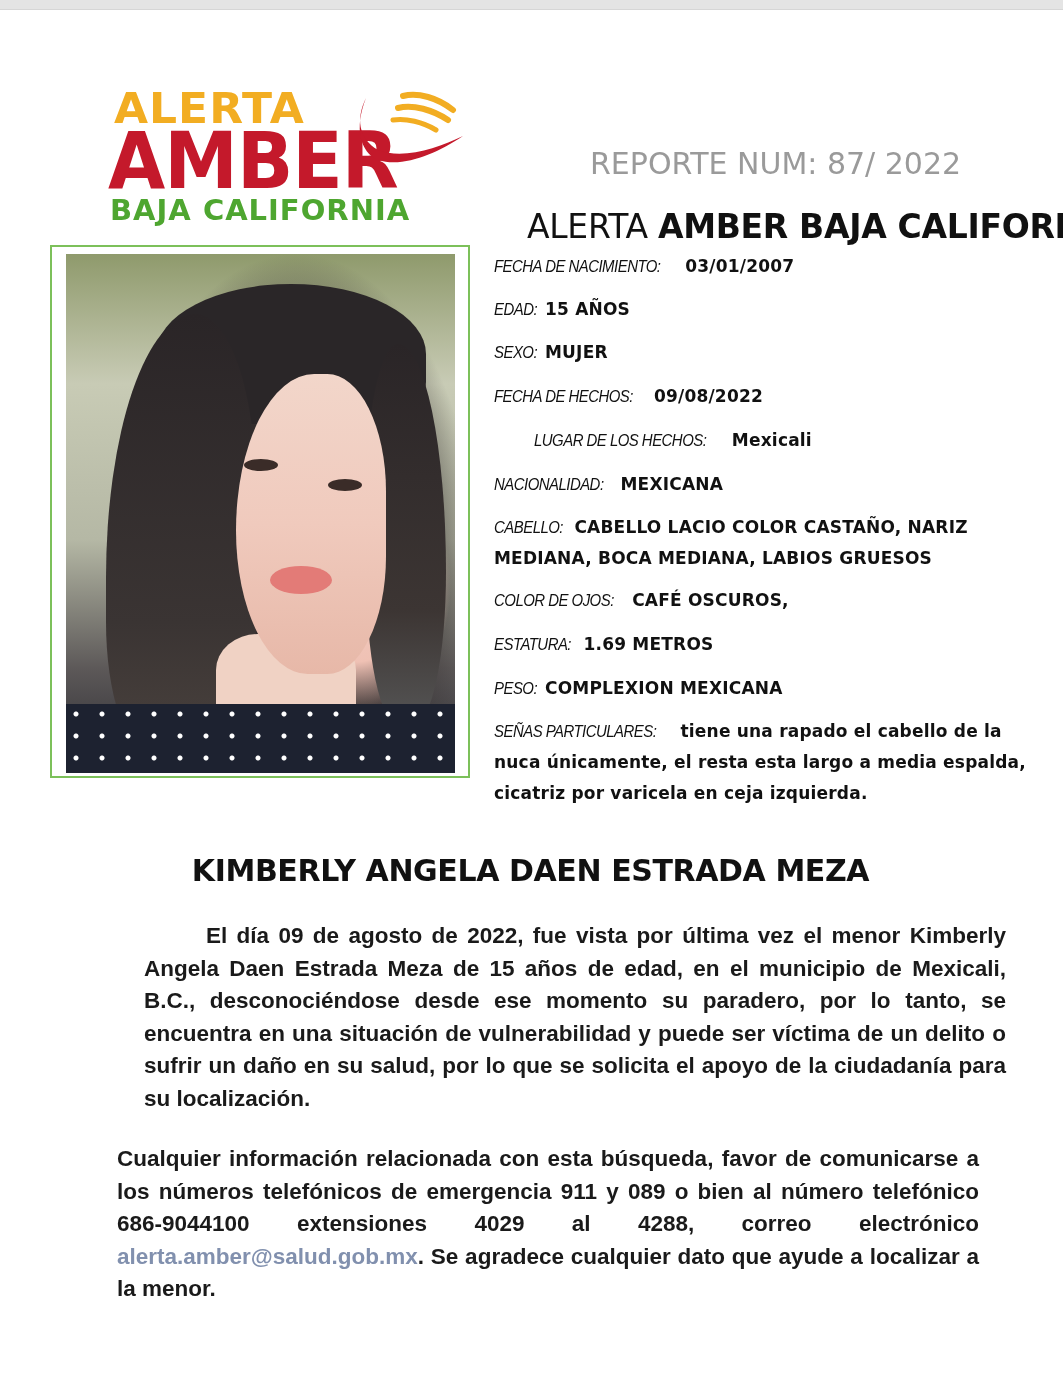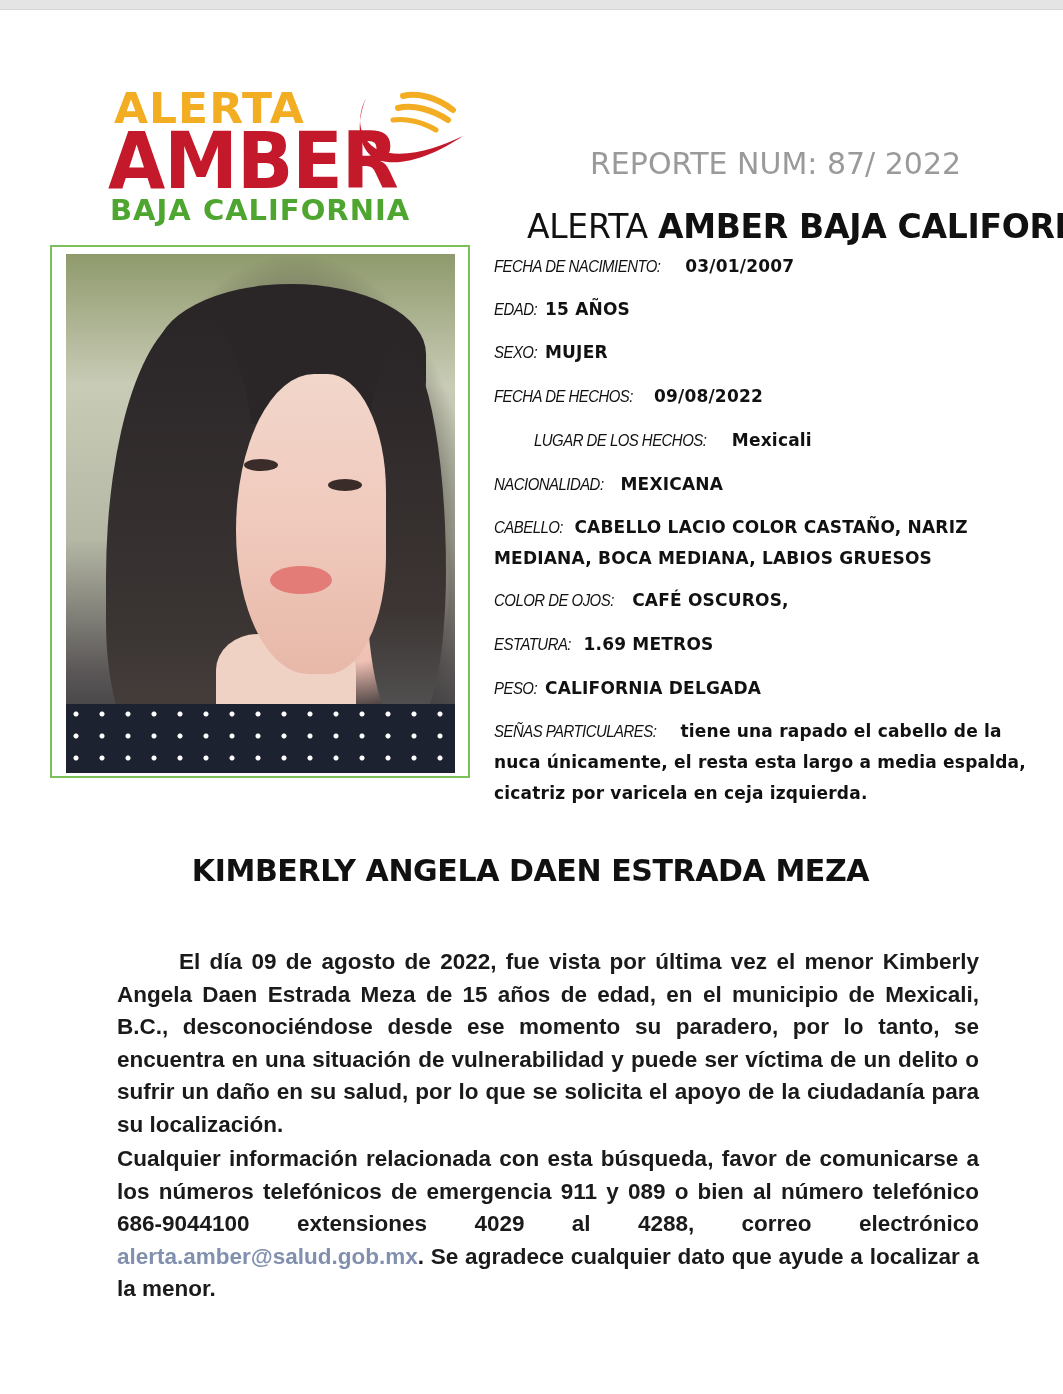--- a/index.html
+++ b/index.html
@@ -127,7 +127,7 @@
   </div>
   <div class="row" style="top:419px;">
     <span class="lbl">PESO:</span>&nbsp;
-    <span class="val">CALIFORNIA DELGADA</span>
+    <span class="val">COMPLEXION MEXICANA</span>
   </div>
   <div class="row multi" style="top:462px;">
     <span class="lbl">SEÑAS PARTICULARES:</span>&nbsp;

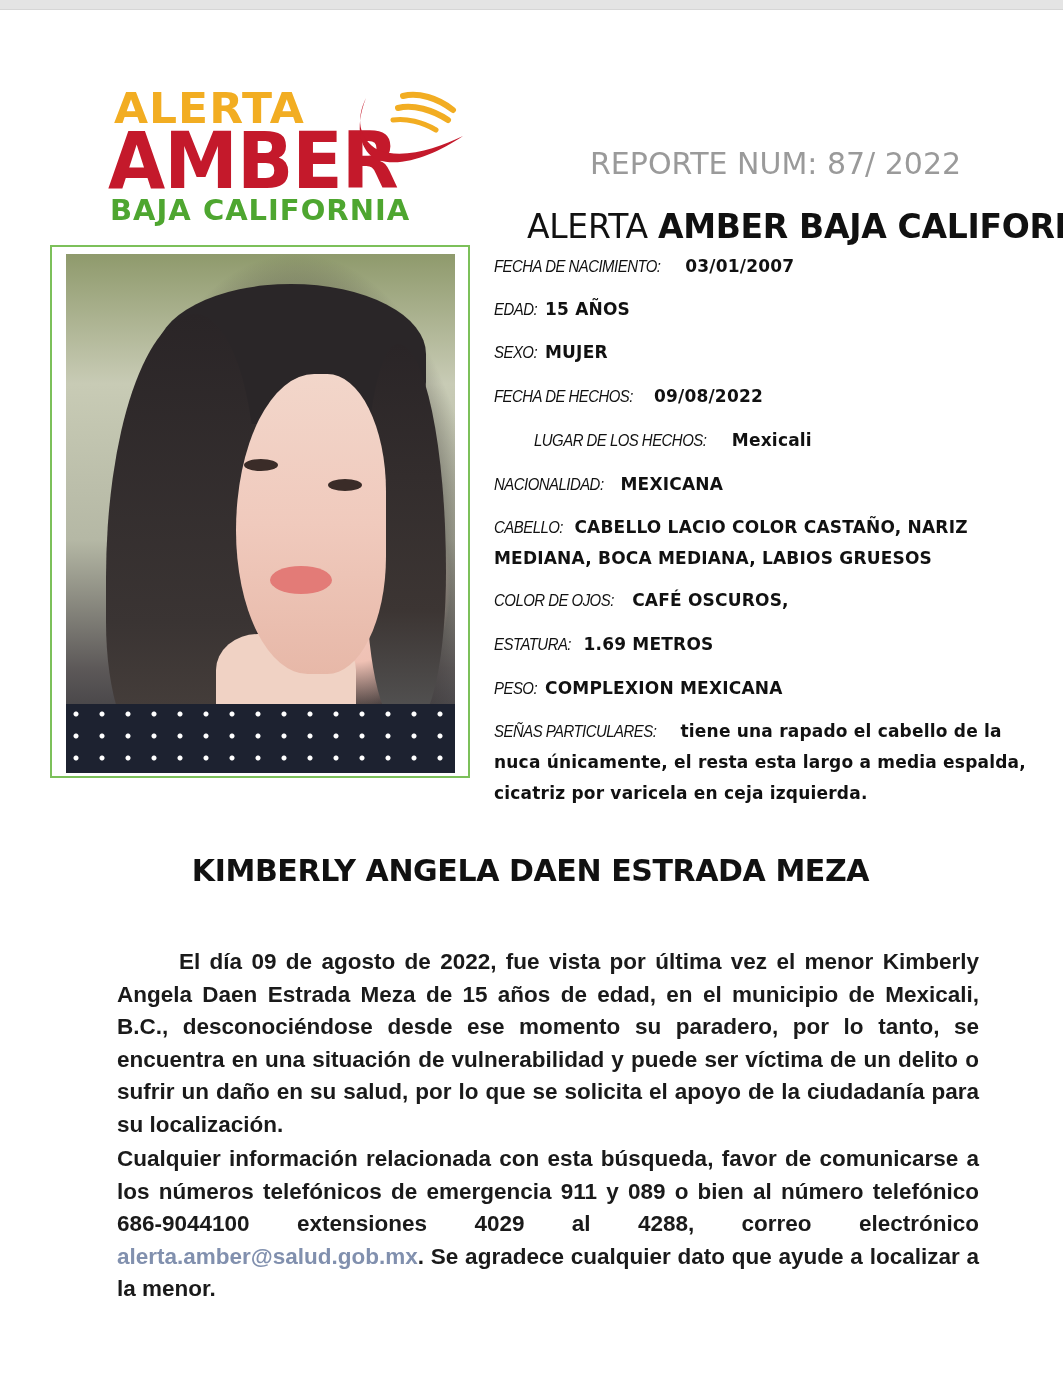--- a/index.html
+++ b/index.html
@@ -47,7 +47,7 @@
     
     .name { position: absolute; left: 0; width: 1063px; top: 853px; text-align: center; padding-right: 2px; font-family: "DejaVu Sans", sans-serif; font-weight: bold; font-size: 30px; letter-spacing: -0.4px; color: #111; }
     .para { position: absolute; left: 117px; width: 862px; font-family: "Liberation Sans", sans-serif; font-weight: bold; font-size: 22.5px; line-height: 32.6px; text-align: justify; color: #1a1a1a; }
-    .p1 { top: 946px; text-indent: 62px; }
+    .p1 { top: 920px; text-indent: 62px; margin-left: 27px; }
     .p2 { top: 1143px; }
     .email { color: #8190ae; font-weight: bold; }
   </style>

